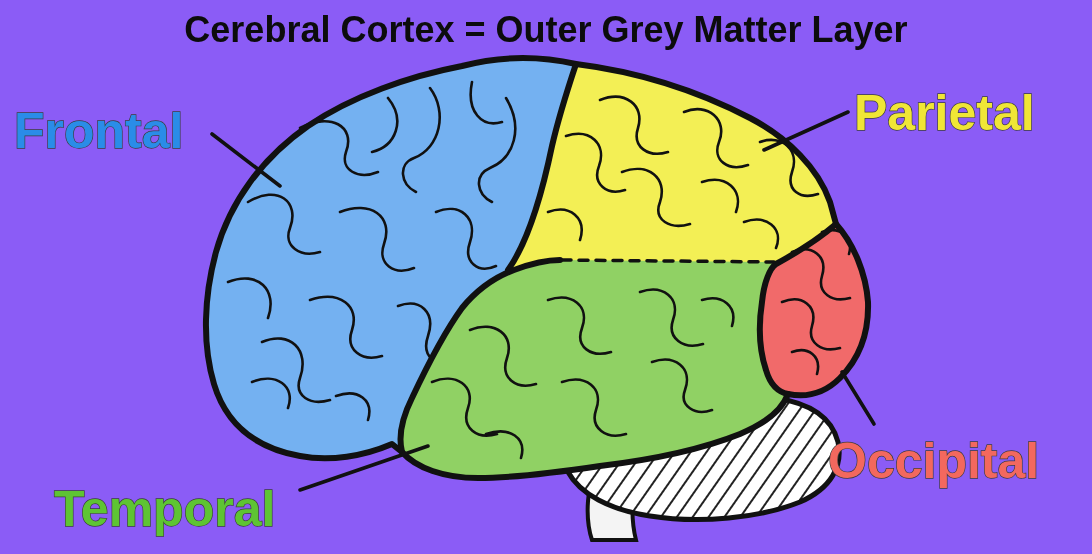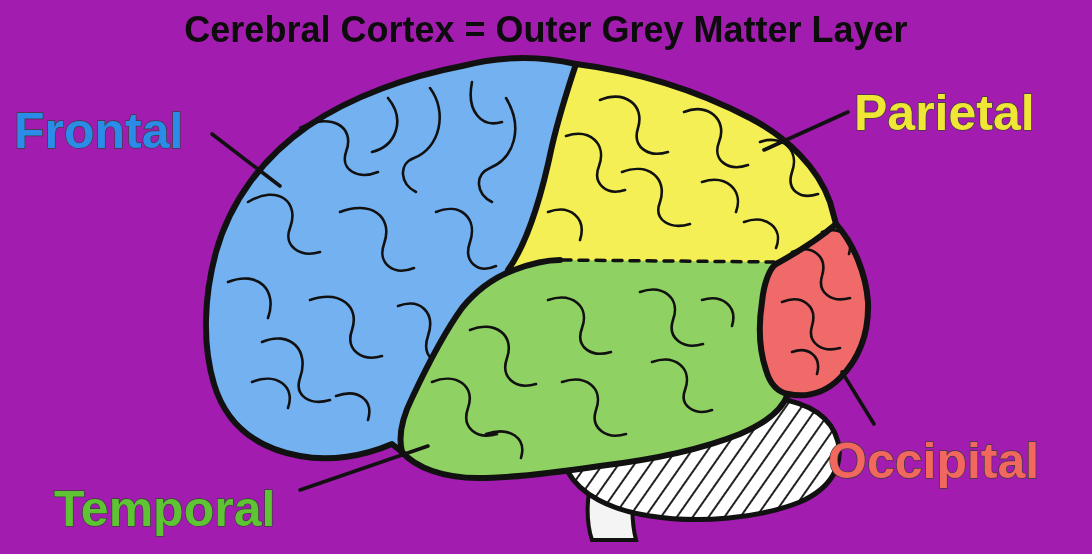--- a/index.html
+++ b/index.html
@@ -6,7 +6,7 @@
   .stage{
     position:relative;
     width:1092px;height:554px;
-    background:#a21caf;
+    background:#8b5cf6;
     overflow:hidden;
     font-family:"Liberation Sans", sans-serif;
   }

